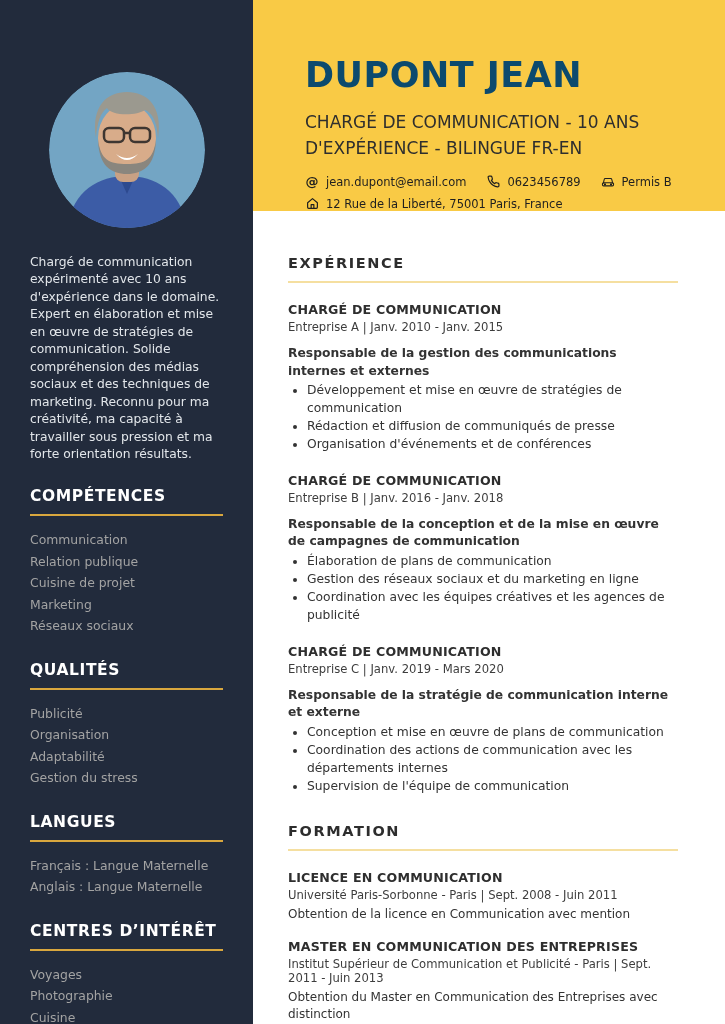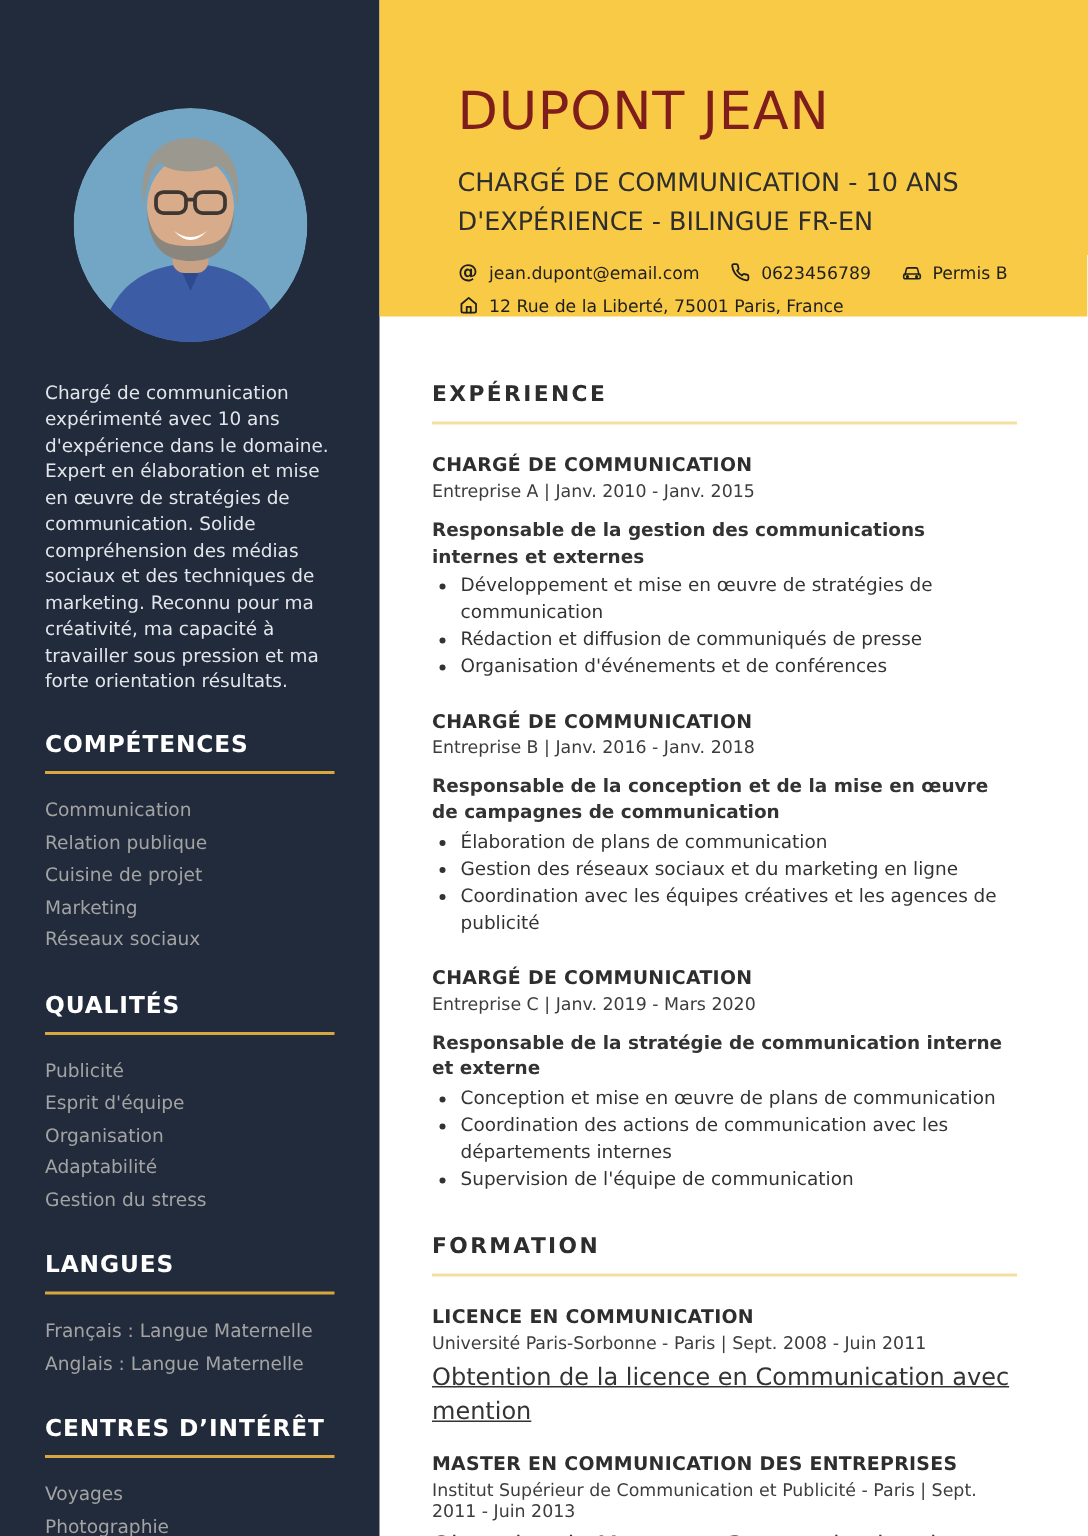--- a/index.html
+++ b/index.html
@@ -43,7 +43,7 @@
     padding: 58px 40px 0 52px; color: #1b1b1b;
   }
   .name {
-    font-size: 35px; font-weight: 400; color: #7f1d1d;
+    font-size: 35px; font-weight: 700; color: #0c4a6e;
     letter-spacing: 0.5px; line-height: 1; margin-bottom: 16px;
   }
   .job-headline {

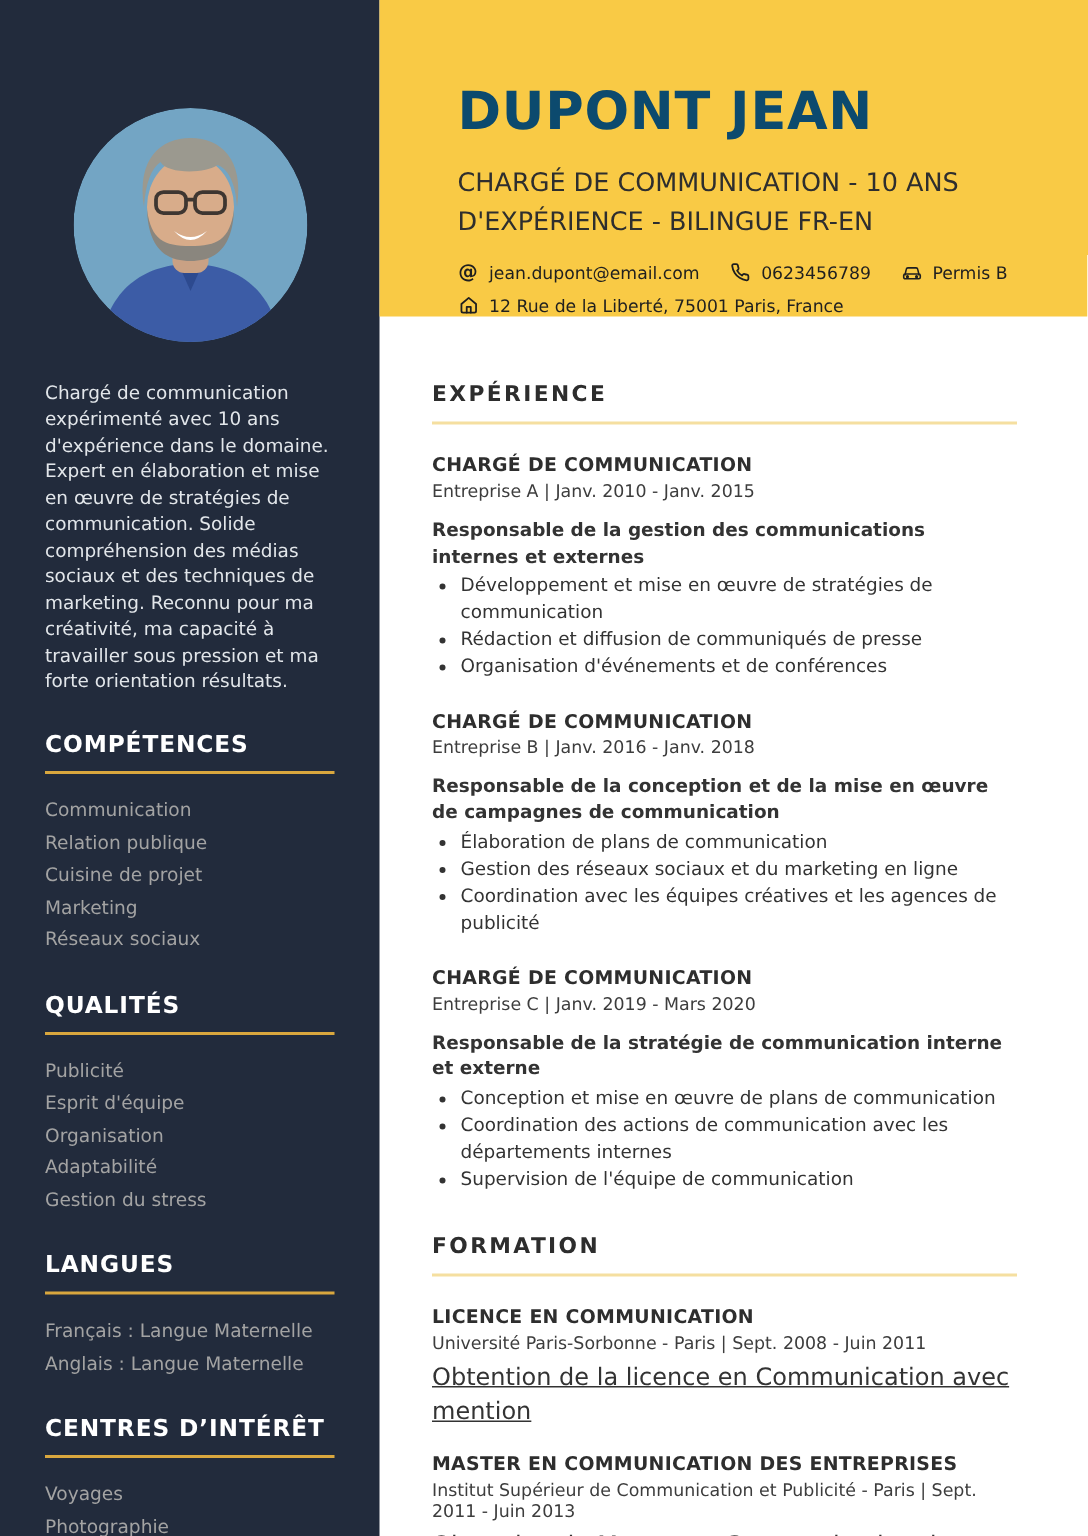--- a/index.html
+++ b/index.html
@@ -126,7 +126,6 @@
       <div class="side-rule"></div>
       <ul class="side-list">
         <li>Publicité</li>
-        <li>Esprit d'équipe</li>
         <li>Organisation</li>
         <li>Adaptabilité</li>
         <li>Gestion du stress</li>

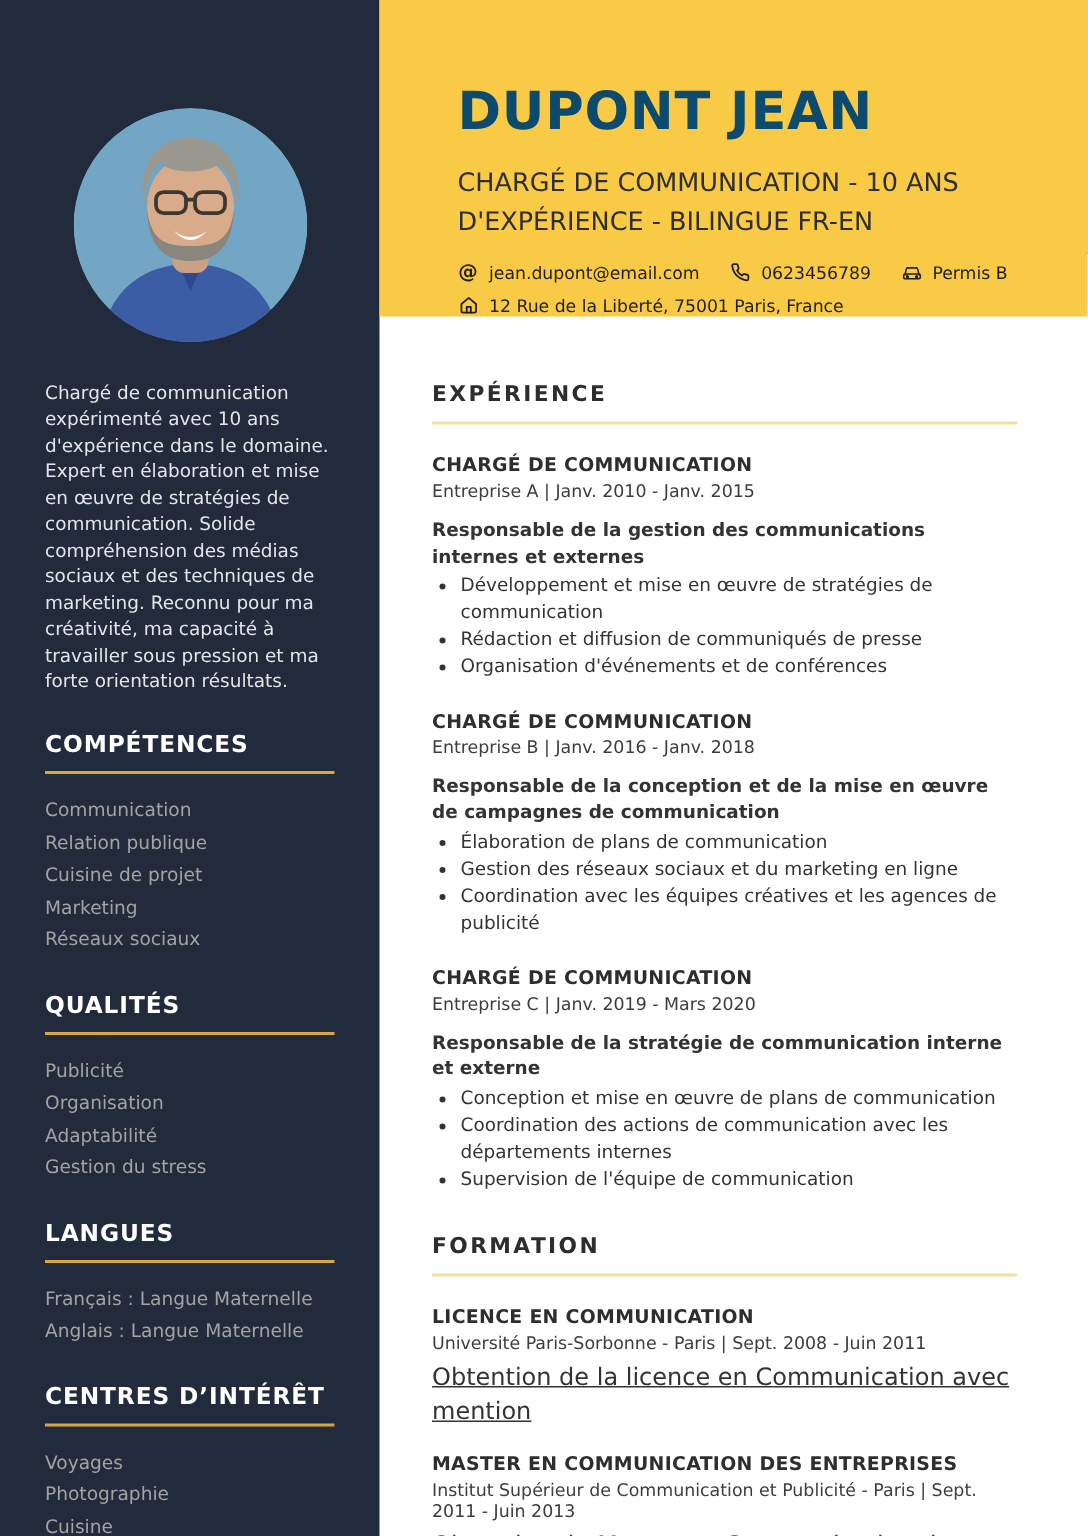--- a/index.html
+++ b/index.html
@@ -76,7 +76,7 @@
   .job-bullets li { font-size: 12.3px; line-height: 1.45; color: #333333; }
   .formation-section { margin-top: 27px; }
   .degree { margin-bottom: 16px; }
-  .degree-summary { font-size: 16px; color: #333333; margin-top: 4px; line-height: 1.45; text-decoration: underline; }
+  .degree-summary { font-size: 12px; color: #333333; margin-top: 4px; line-height: 1.45; }
 </style>
 </head>
 <body>

